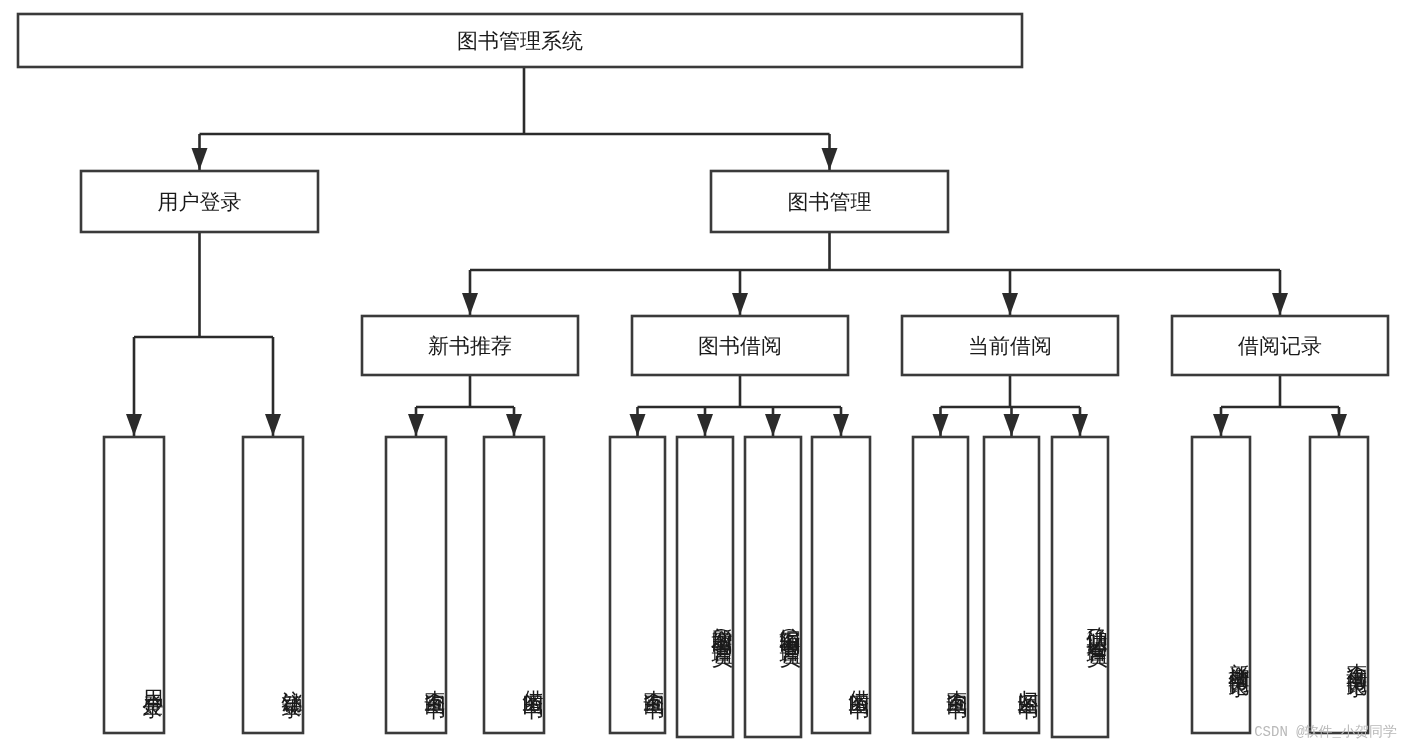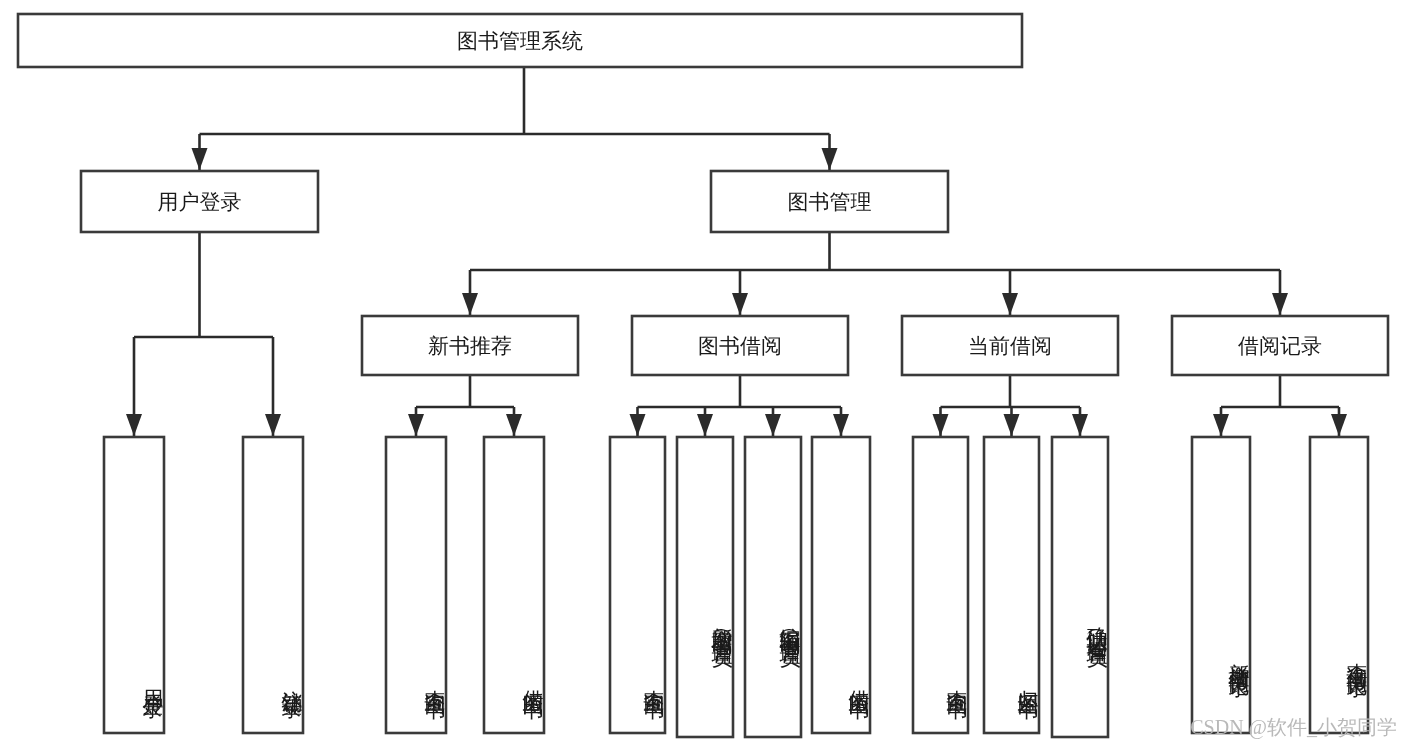--- a/index.html
+++ b/index.html
@@ -66,8 +66,8 @@
     position: absolute;
     right: 8px;
     bottom: 6px;
-    font-family: Liberation Serif, serif;
-    font-size: 20px;
+    font-family: Liberation Mono, monospace;
+    font-size: 14px;
     color: #b9b9b9;
     white-space: nowrap;
     margin-left: 24px;

